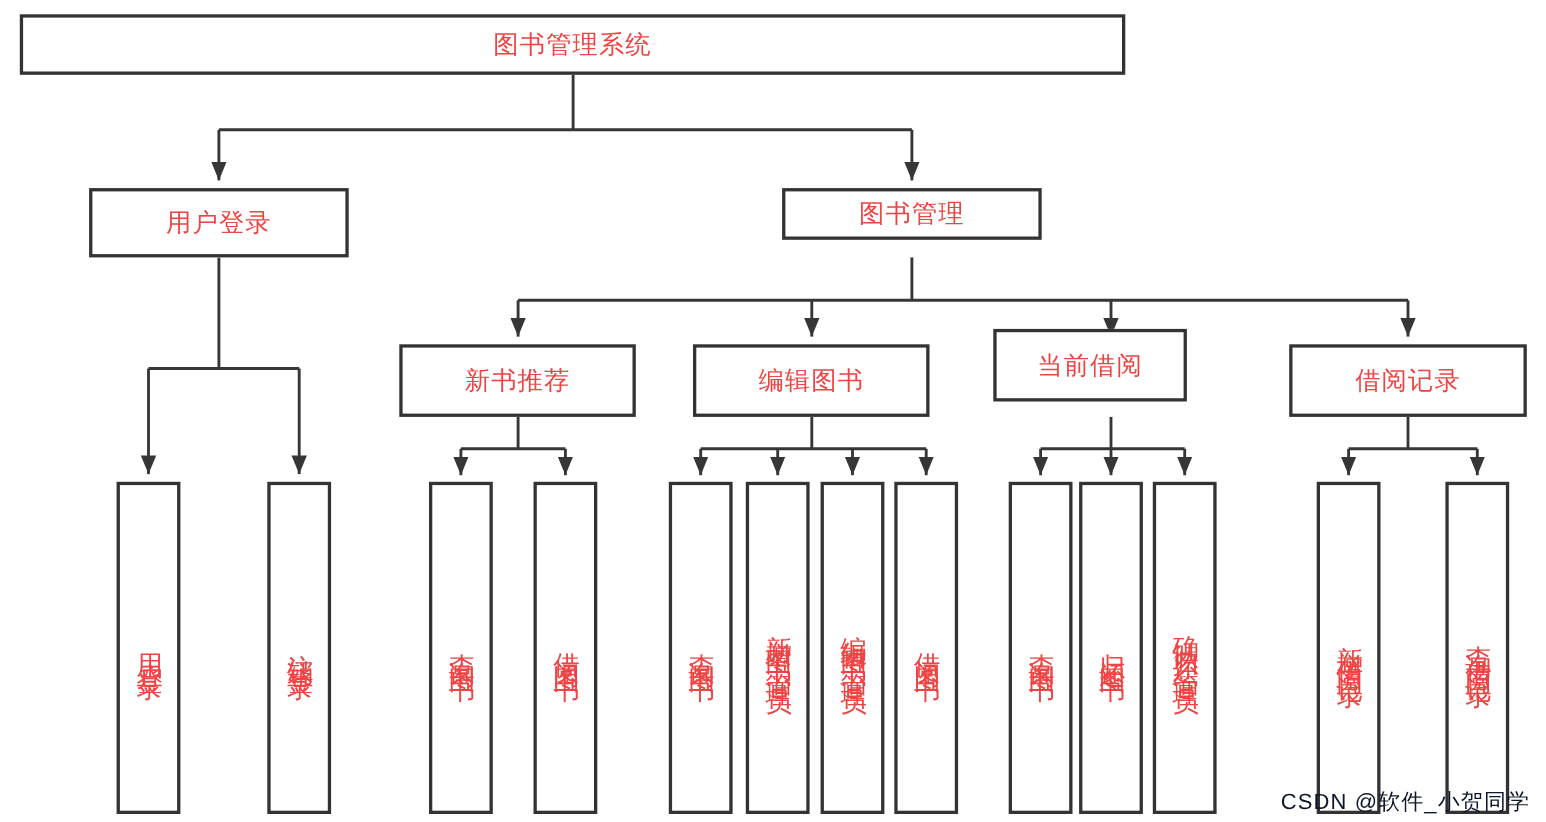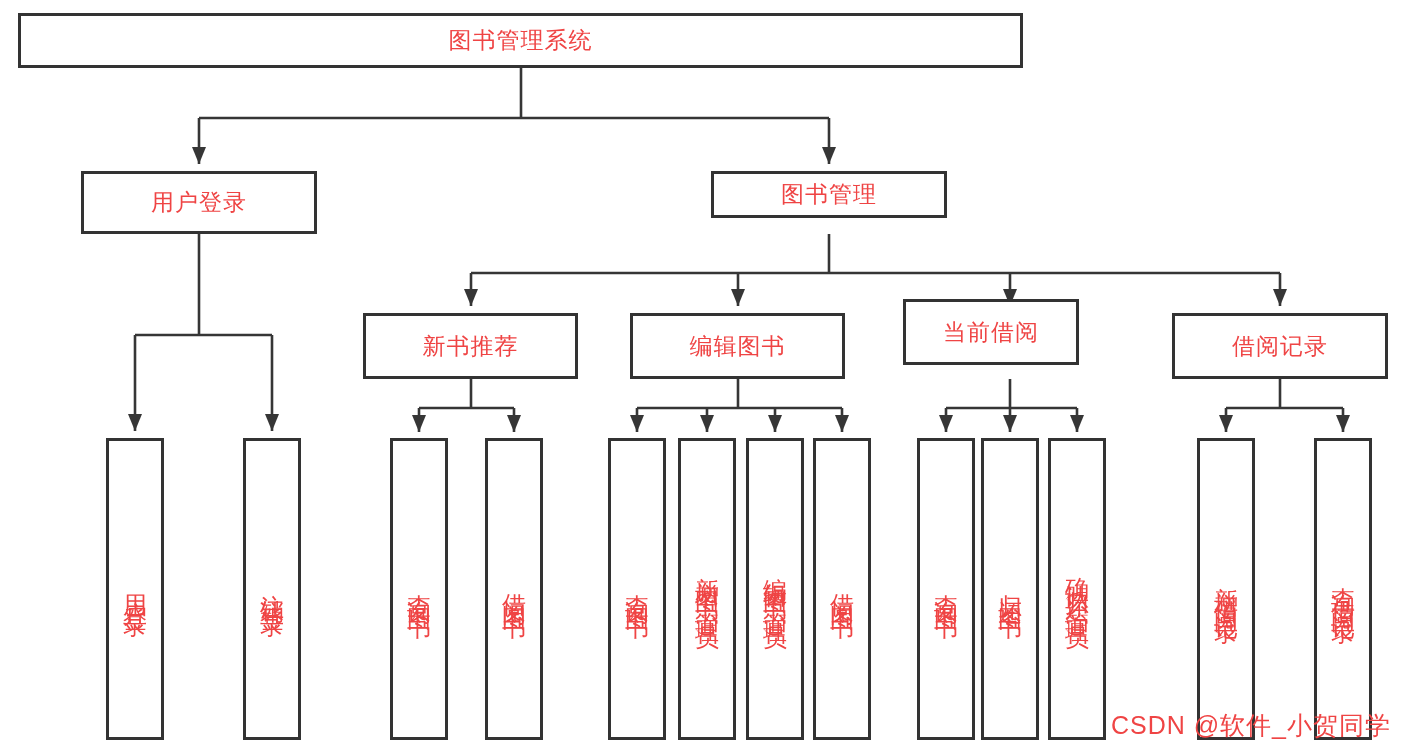--- a/index.html
+++ b/index.html
@@ -37,8 +37,8 @@
     position:absolute;
     right:14px;
     bottom:5px;
-    font-size:25px;
-    color:#ef4444;
+    font-size:20px;
+    color:#0f172a;
     letter-spacing:1px;
     white-space:nowrap;
   }

